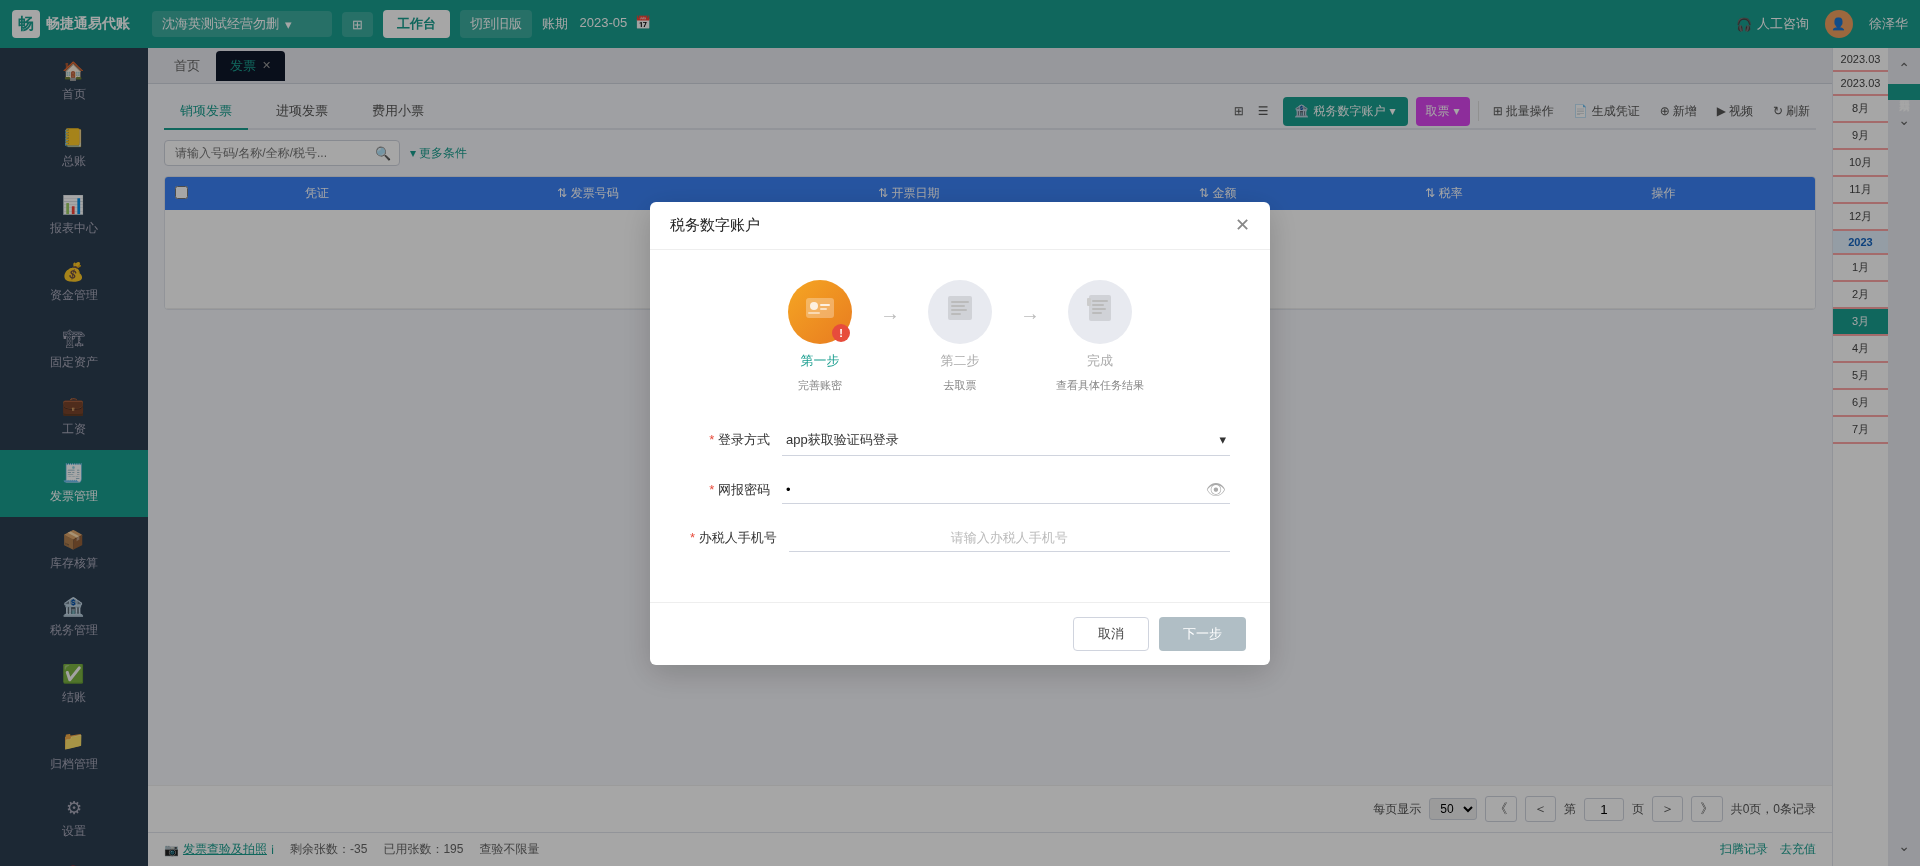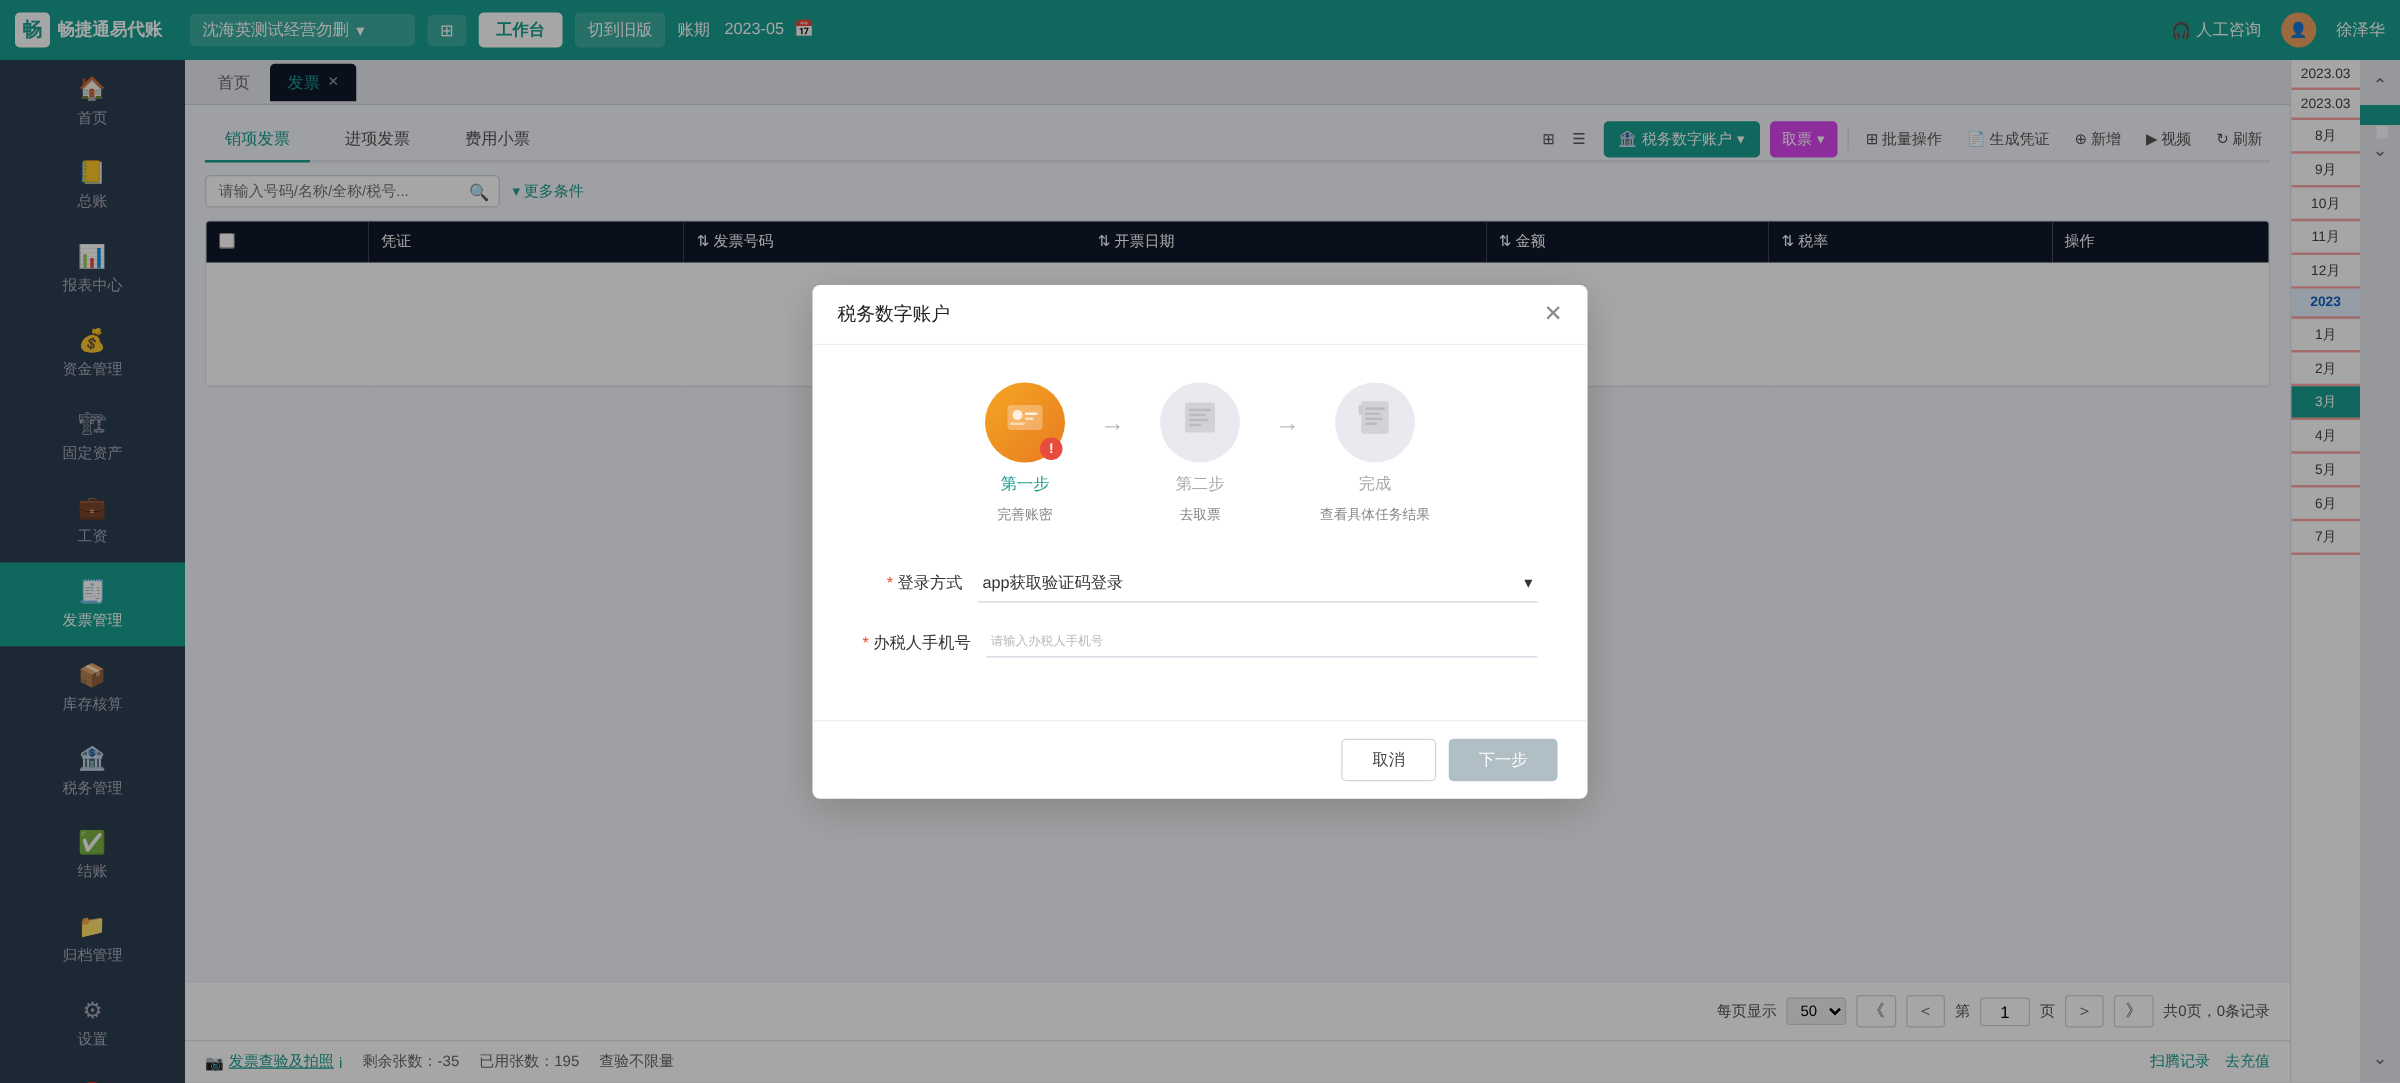--- a/index.html
+++ b/index.html
@@ -260,7 +260,7 @@
       background: white;
     }
     .invoice-table th {
-      background: #0f172a;
+      background: #3b82f6;
       color: white;
       padding: 8px 10px;
       text-align: left;

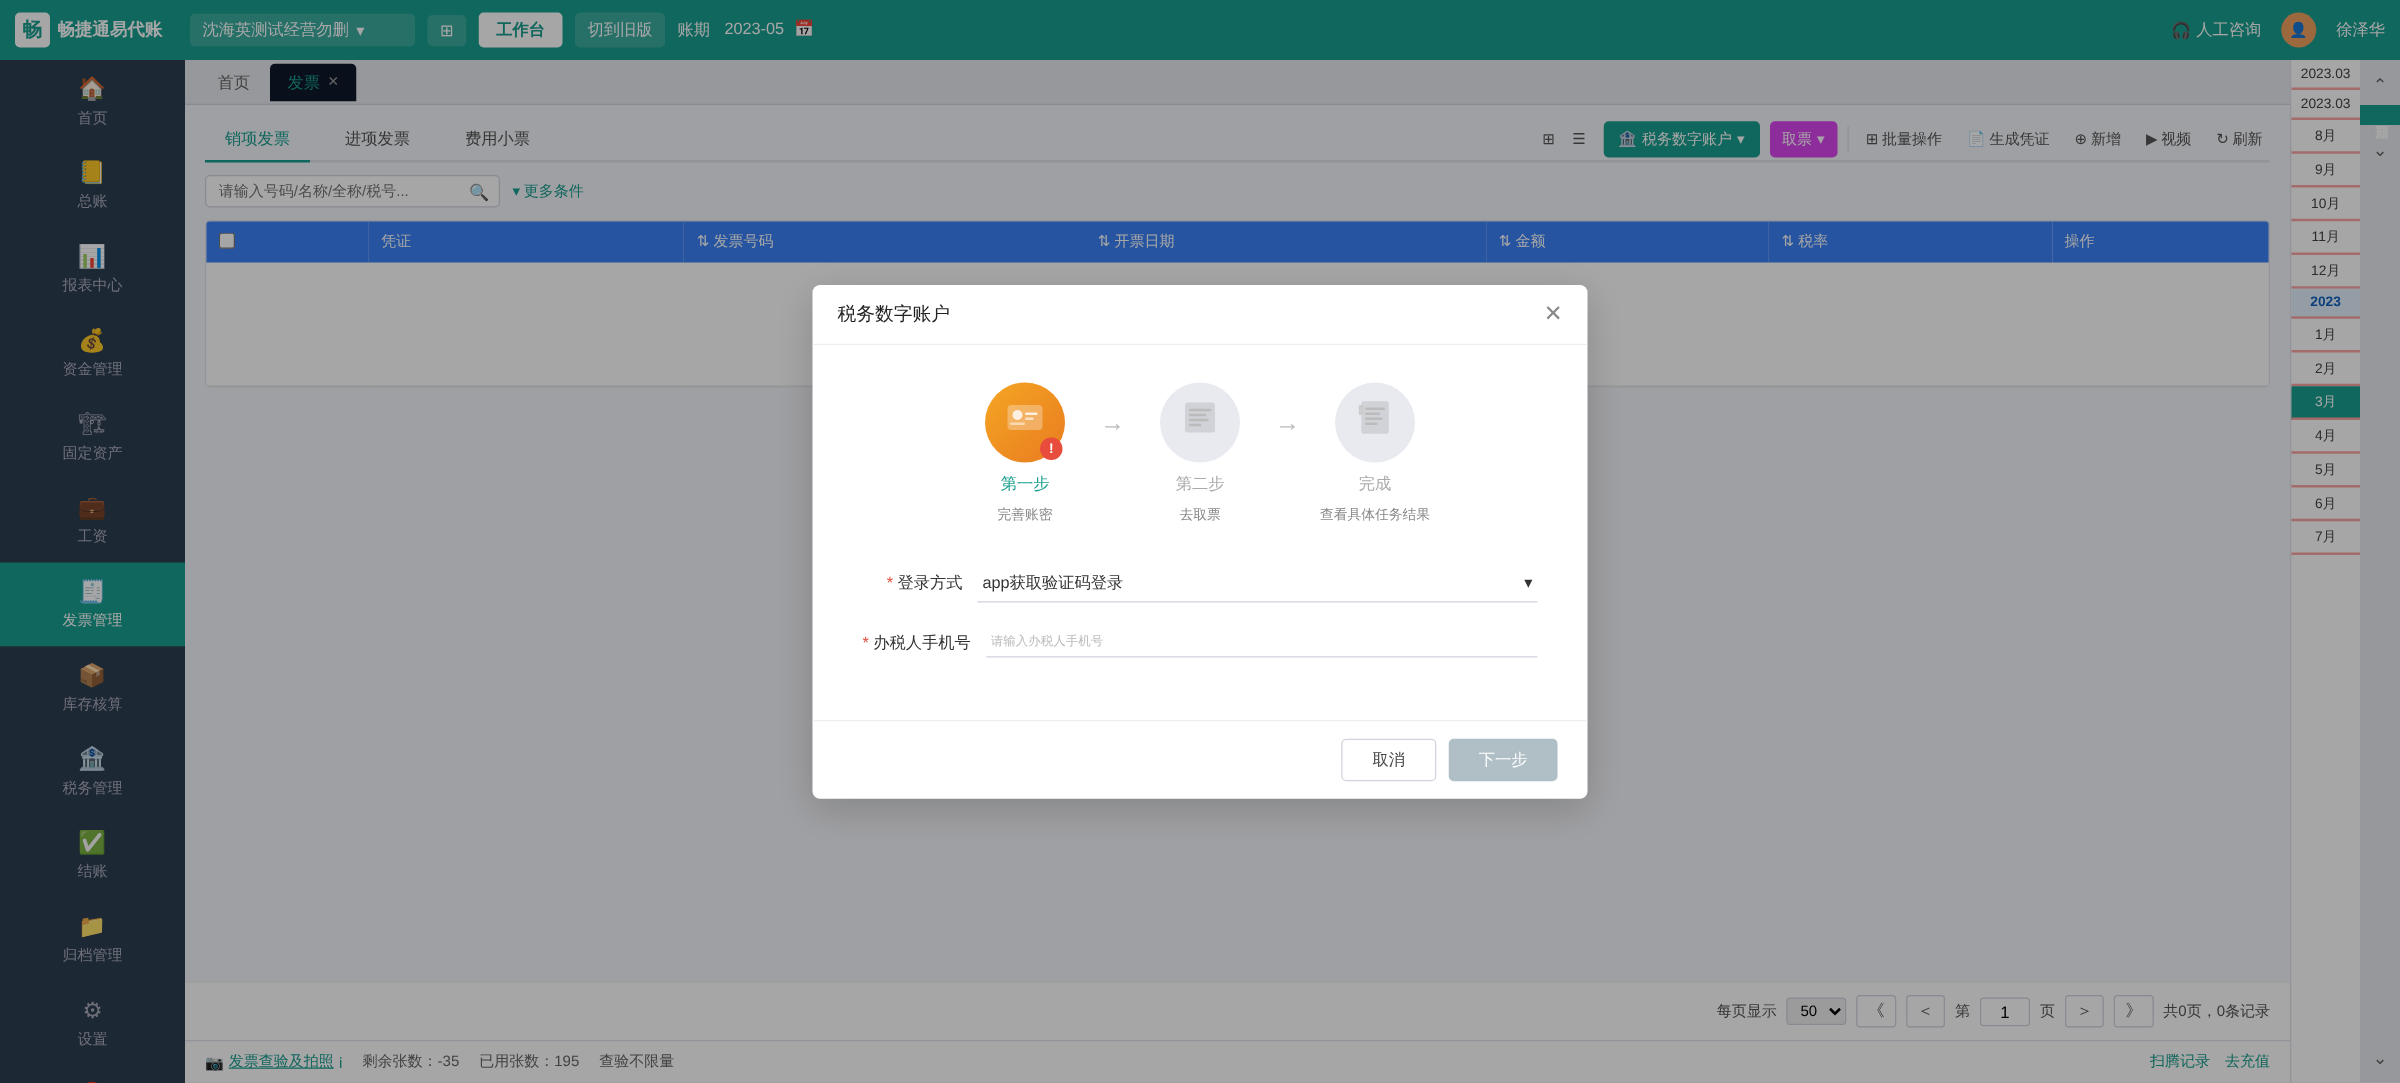--- a/index.html
+++ b/index.html
@@ -896,6 +896,16 @@
         </div>
       </div>
 
+      <div class="form-row">
+        <div class="form-label">
+          <span style="color:#e74c3c;">*</span>
+          <span>网报密码</span>
+        </div>
+        <div class="pwd-input-wrap">
+          <input type="password" class="pwd-input" value="a" style="">
+          <span class="pwd-toggle">👁</span>
+        </div>
+      </div>
 
       <div class="form-row">
         <div class="form-label">

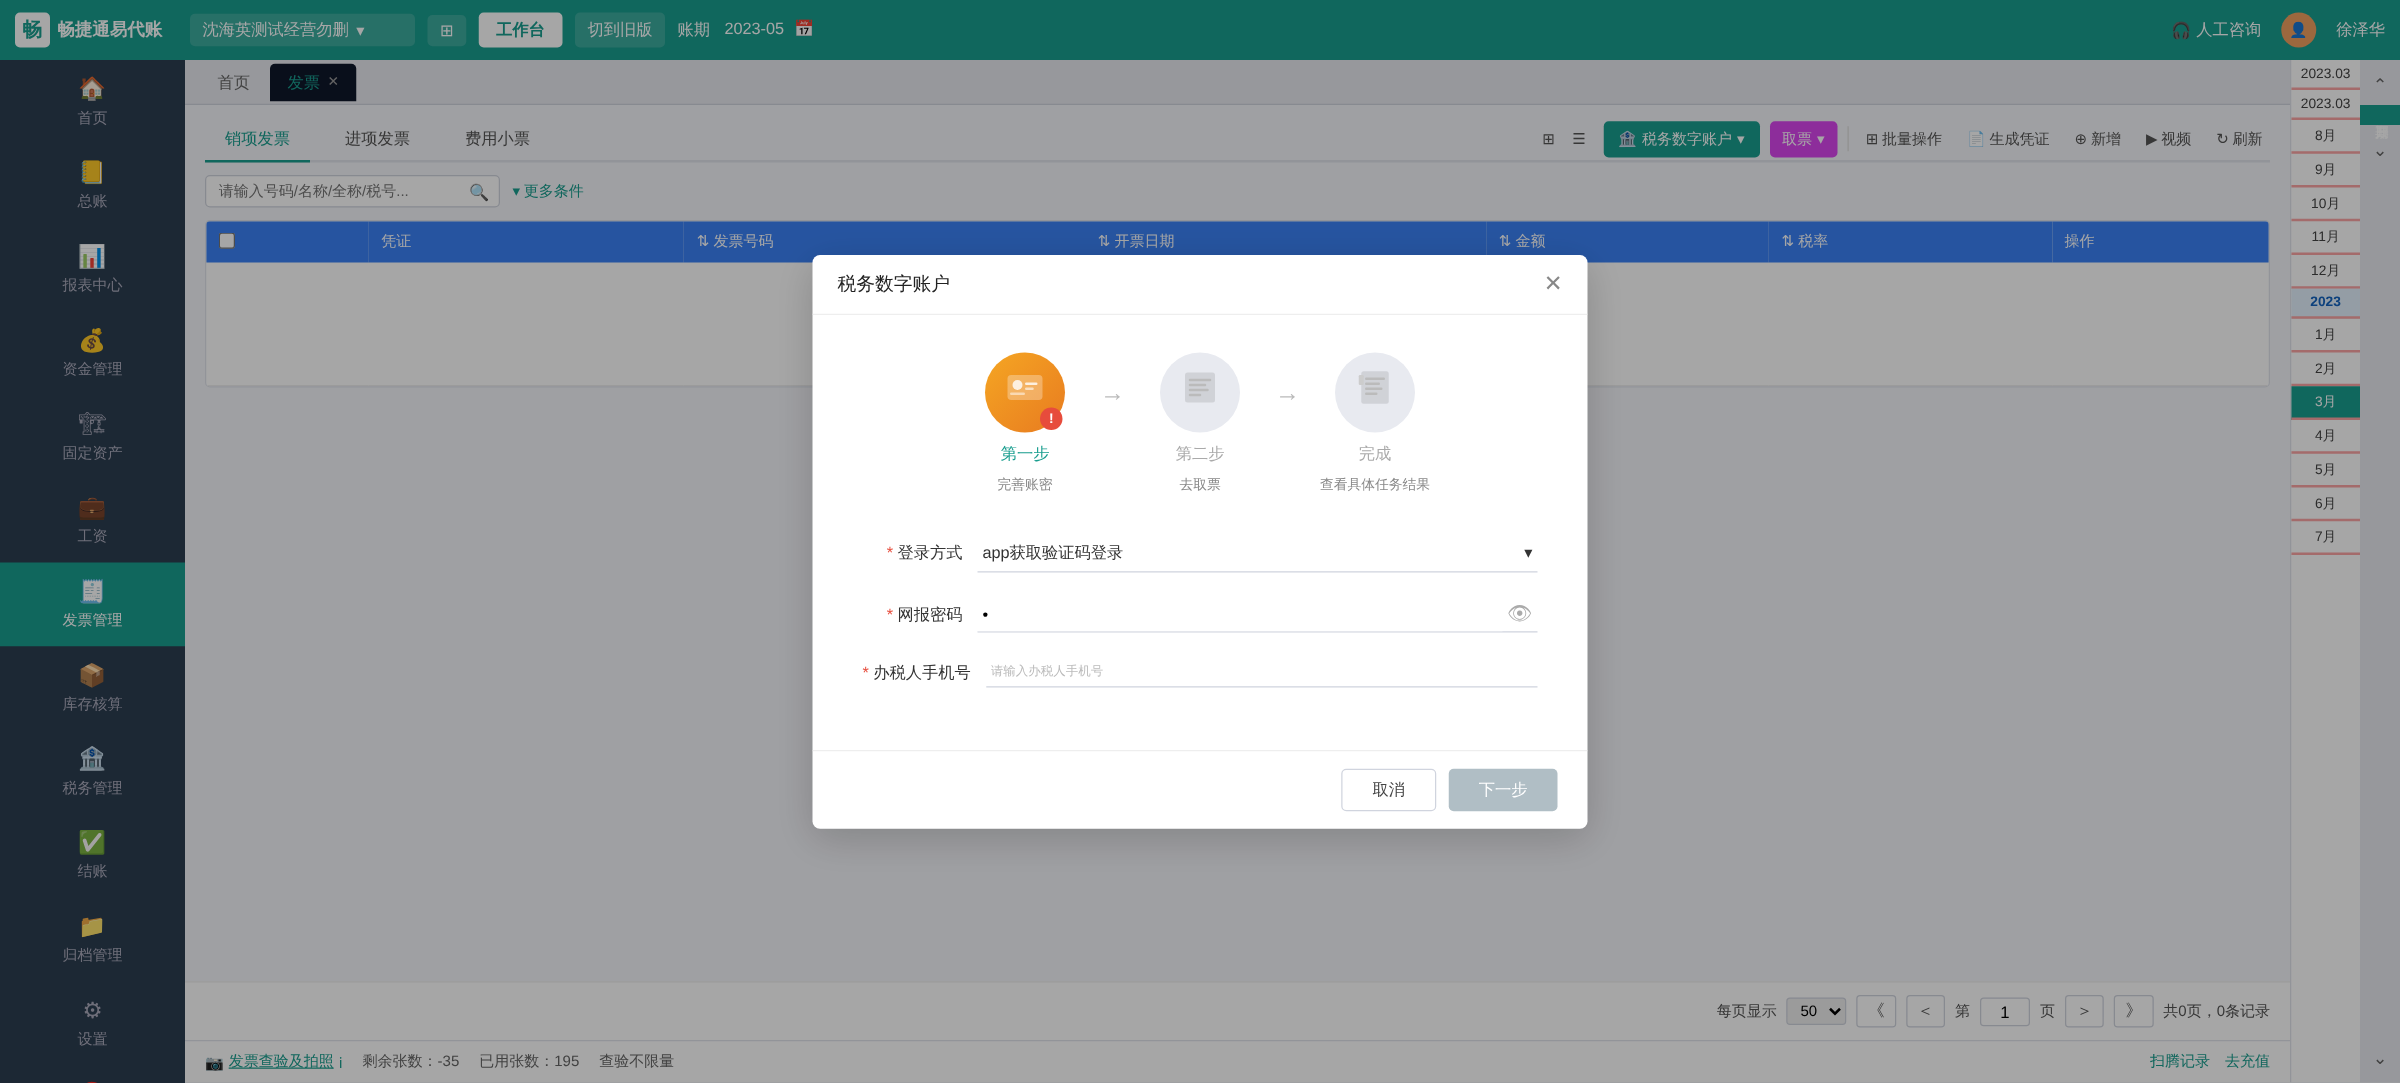--- a/index.html
+++ b/index.html
@@ -504,9 +504,10 @@
       border: none;
       border-bottom: 1px solid #d0d4de;
       padding: 6px 4px;
-      font-size: 10px;
+      font-size: 13px;
       color: #4d7c0f;
       outline: none;
+      text-align: center;
     }
     .form-input::placeholder { color: #bbb; }
     .pwd-input-wrap {

